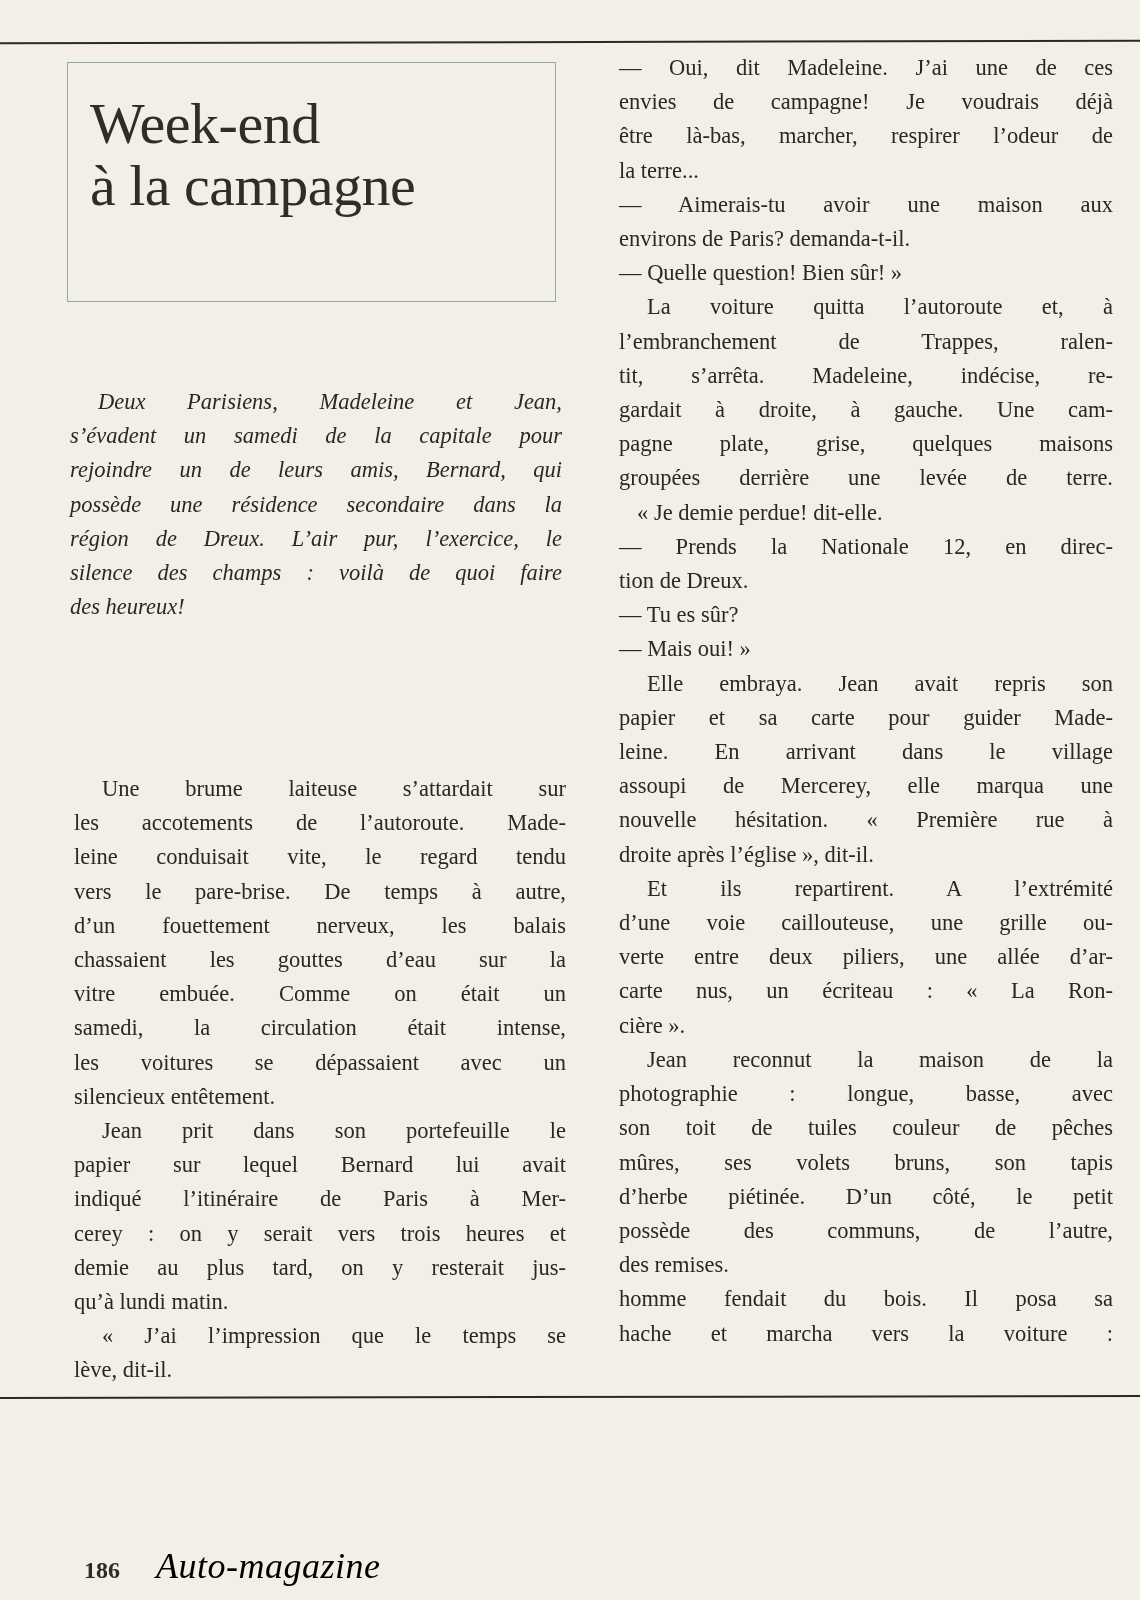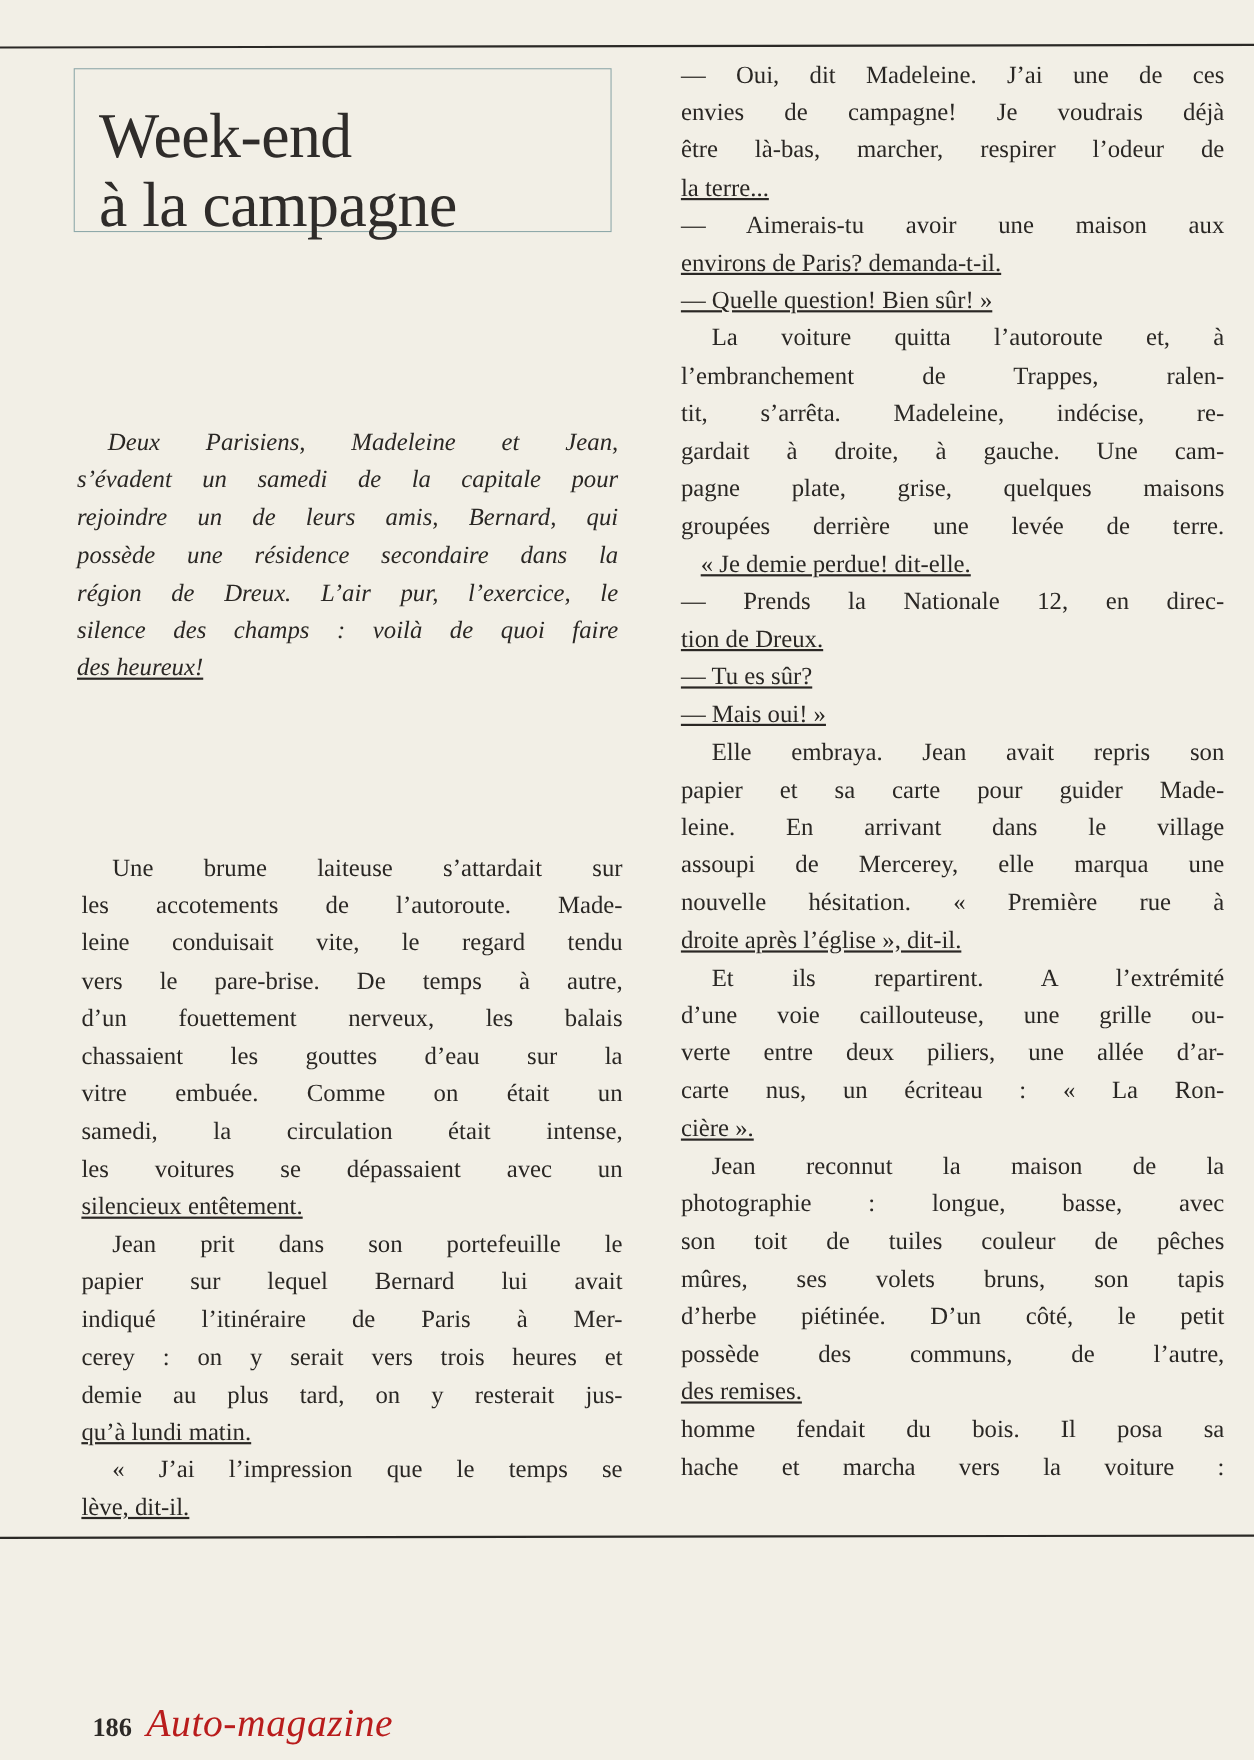--- a/index.html
+++ b/index.html
@@ -17,7 +17,7 @@
   .rule.top { top: 41px; transform: rotate(-0.12deg); }
   .rule.bottom { top: 1396px; transform: rotate(-0.1deg); }
   .title-box {
-    position: absolute; left: 67px; top: 62px; width: 489px; height: 149px;
+    position: absolute; left: 67px; top: 62px; width: 489px; height: 240px;
     border: 1.5px solid #8fa9aa;
     box-sizing: border-box;
   }

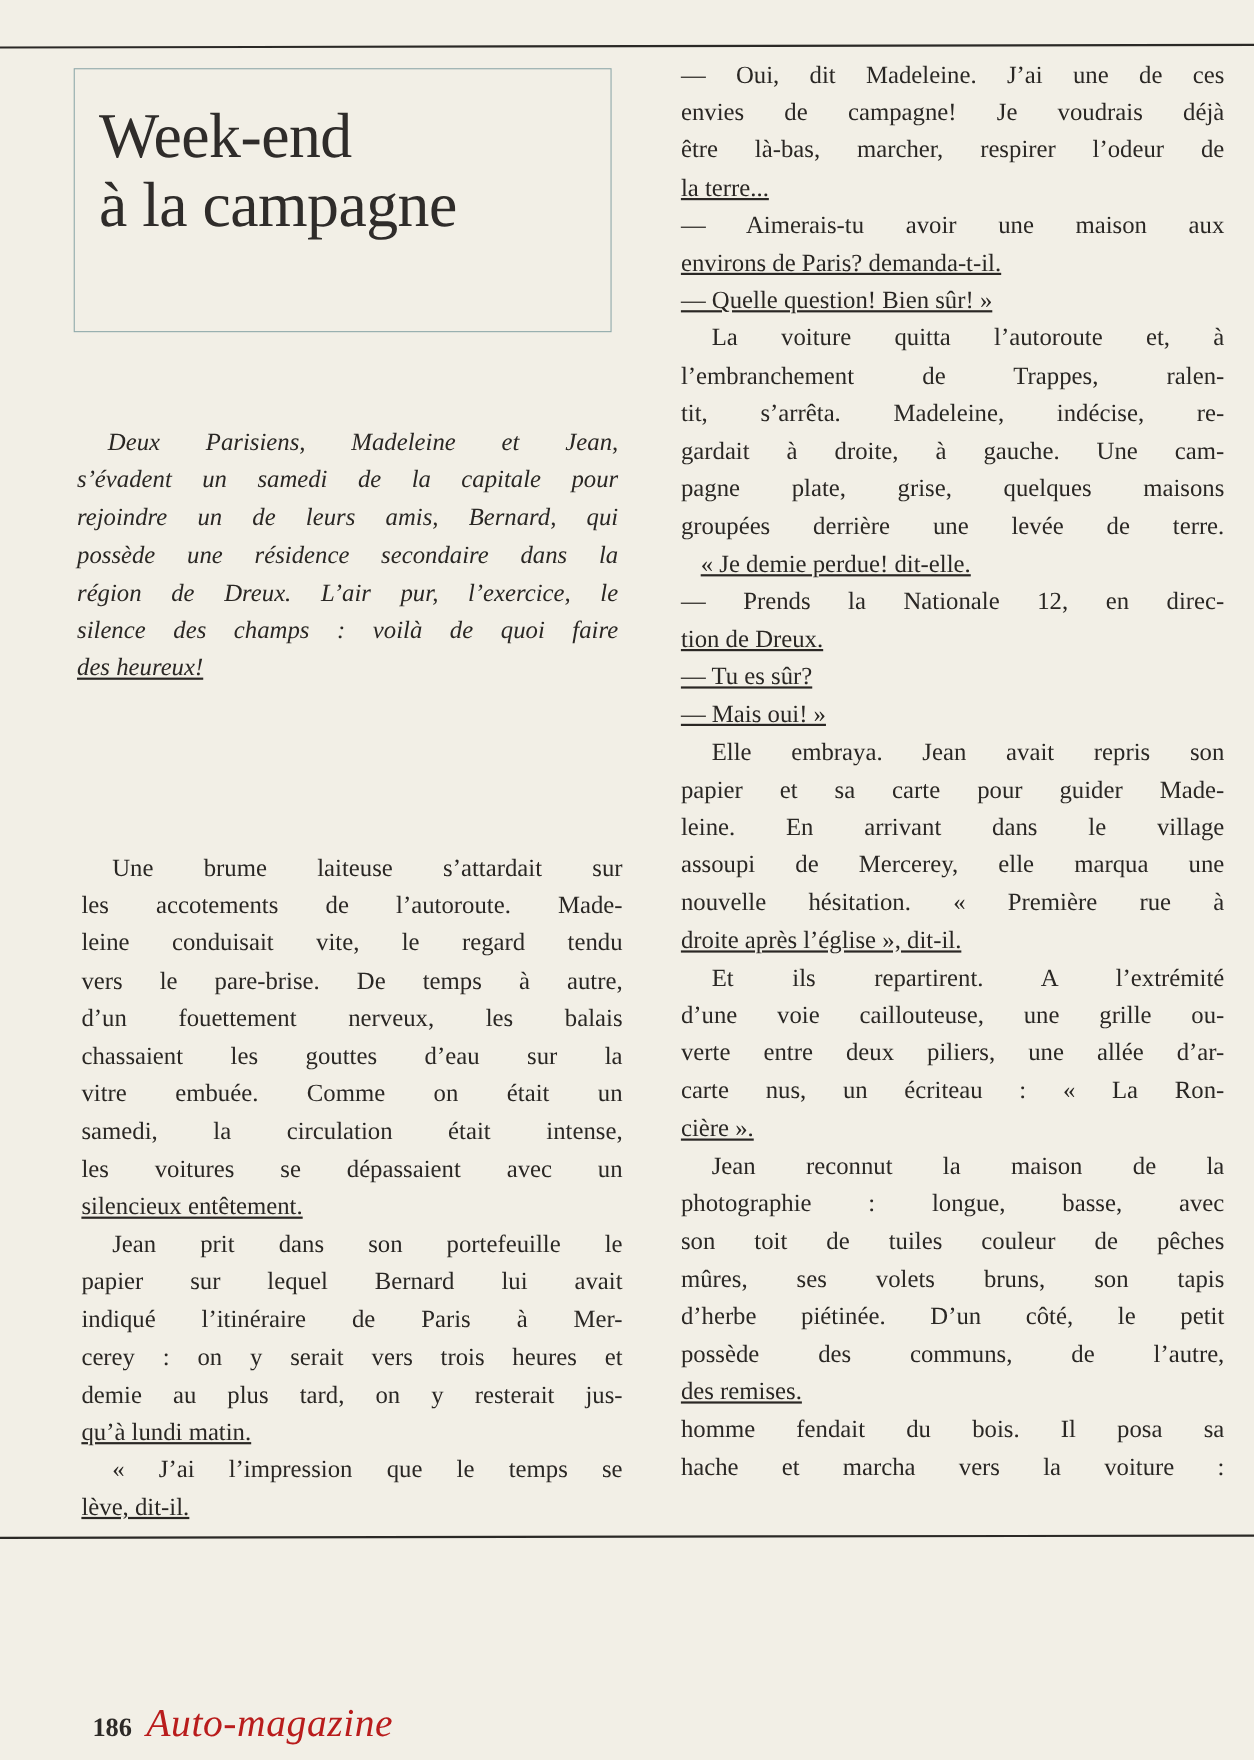--- a/index.html
+++ b/index.html
@@ -37,7 +37,7 @@
   .col-left { left: 74px; top: 772px; width: 492px; }
   .col-right { left: 619px; top: 51px; width: 494px; }
   .line { display: block; text-align-last: justify; white-space: nowrap; }
-  .line.last { text-align-last: left; text-decoration: underline; }
+  .line.last { text-align-last: left; }
   .footer {
     position: absolute; left: 84px; top: 1545px; display: flex; align-items: baseline; gap: 13px;
   }

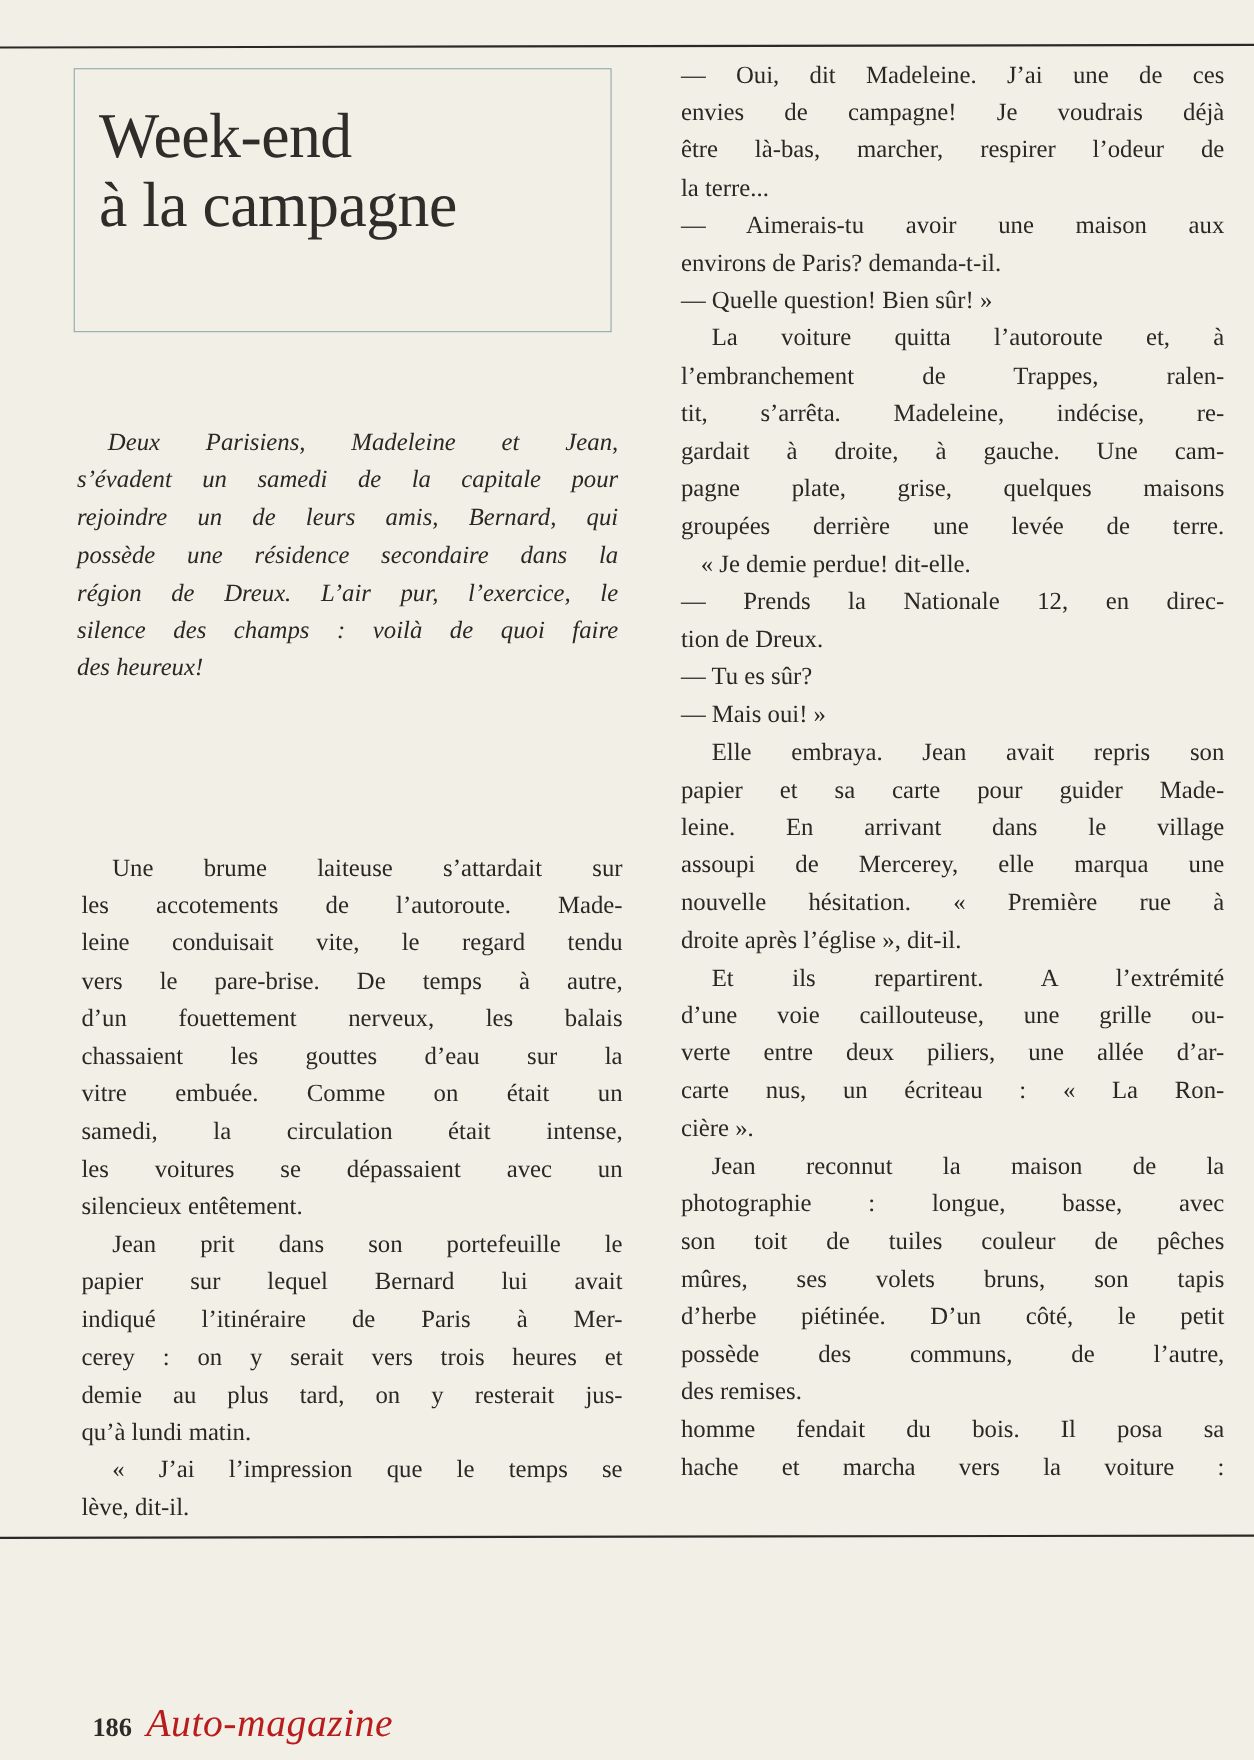--- a/index.html
+++ b/index.html
@@ -39,7 +39,7 @@
   .line { display: block; text-align-last: justify; white-space: nowrap; }
   .line.last { text-align-last: left; }
   .footer {
-    position: absolute; left: 84px; top: 1545px; display: flex; align-items: baseline; gap: 13px;
+    position: absolute; left: 84px; top: 1545px; display: flex; align-items: baseline; gap: 36px;
   }
   .page-num { font-size: 24px; font-weight: bold; color: #2d2a27; }
   .mag-name { font-size: 36px; font-style: italic; color: #b91c1c; letter-spacing: 0.5px; }

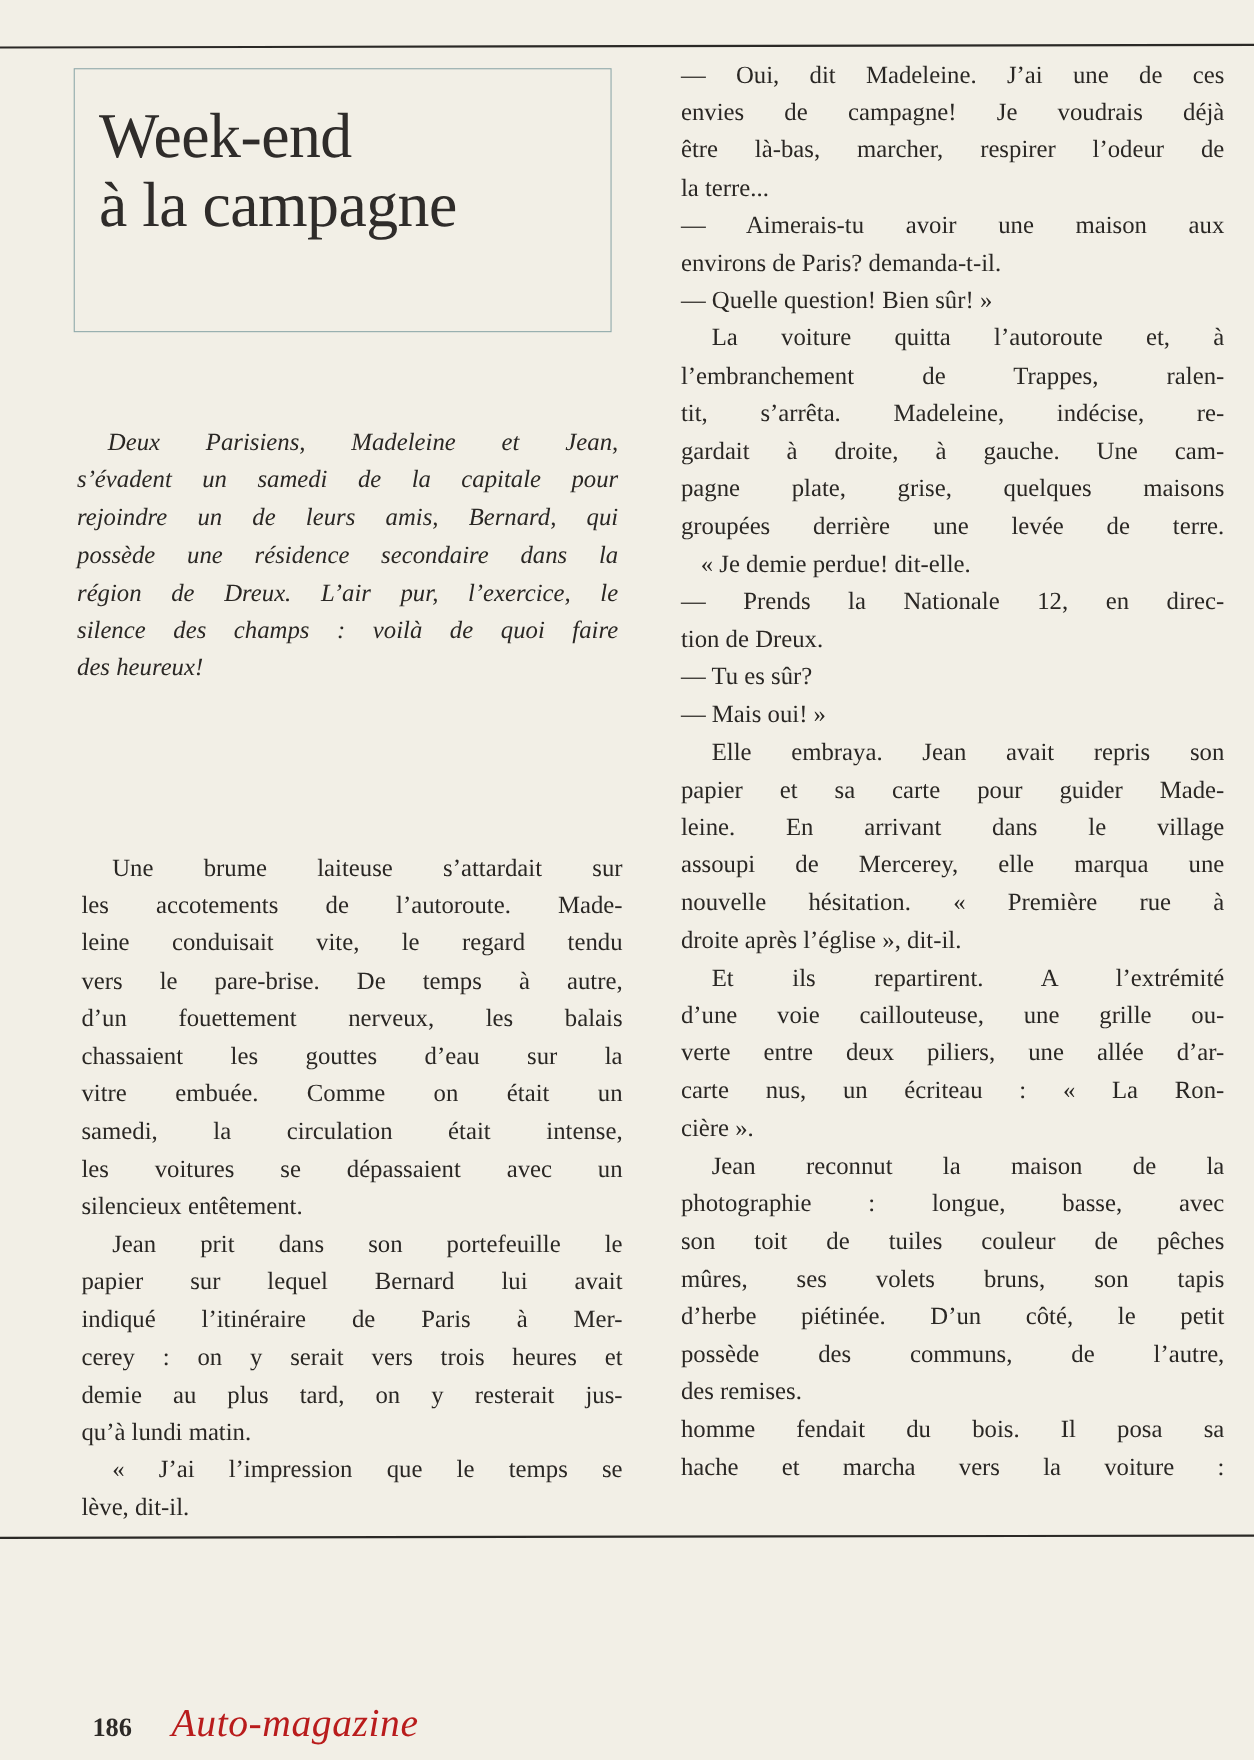--- a/index.html
+++ b/index.html
@@ -42,7 +42,7 @@
     position: absolute; left: 84px; top: 1545px; display: flex; align-items: baseline; gap: 36px;
   }
   .page-num { font-size: 24px; font-weight: bold; color: #2d2a27; }
-  .mag-name { font-size: 36px; font-style: italic; color: #b91c1c; letter-spacing: 0.5px; }
+  .mag-name { font-size: 36px; font-style: italic; color: #000000; letter-spacing: 0.5px; }
 </style>
 </head>
 <body>

